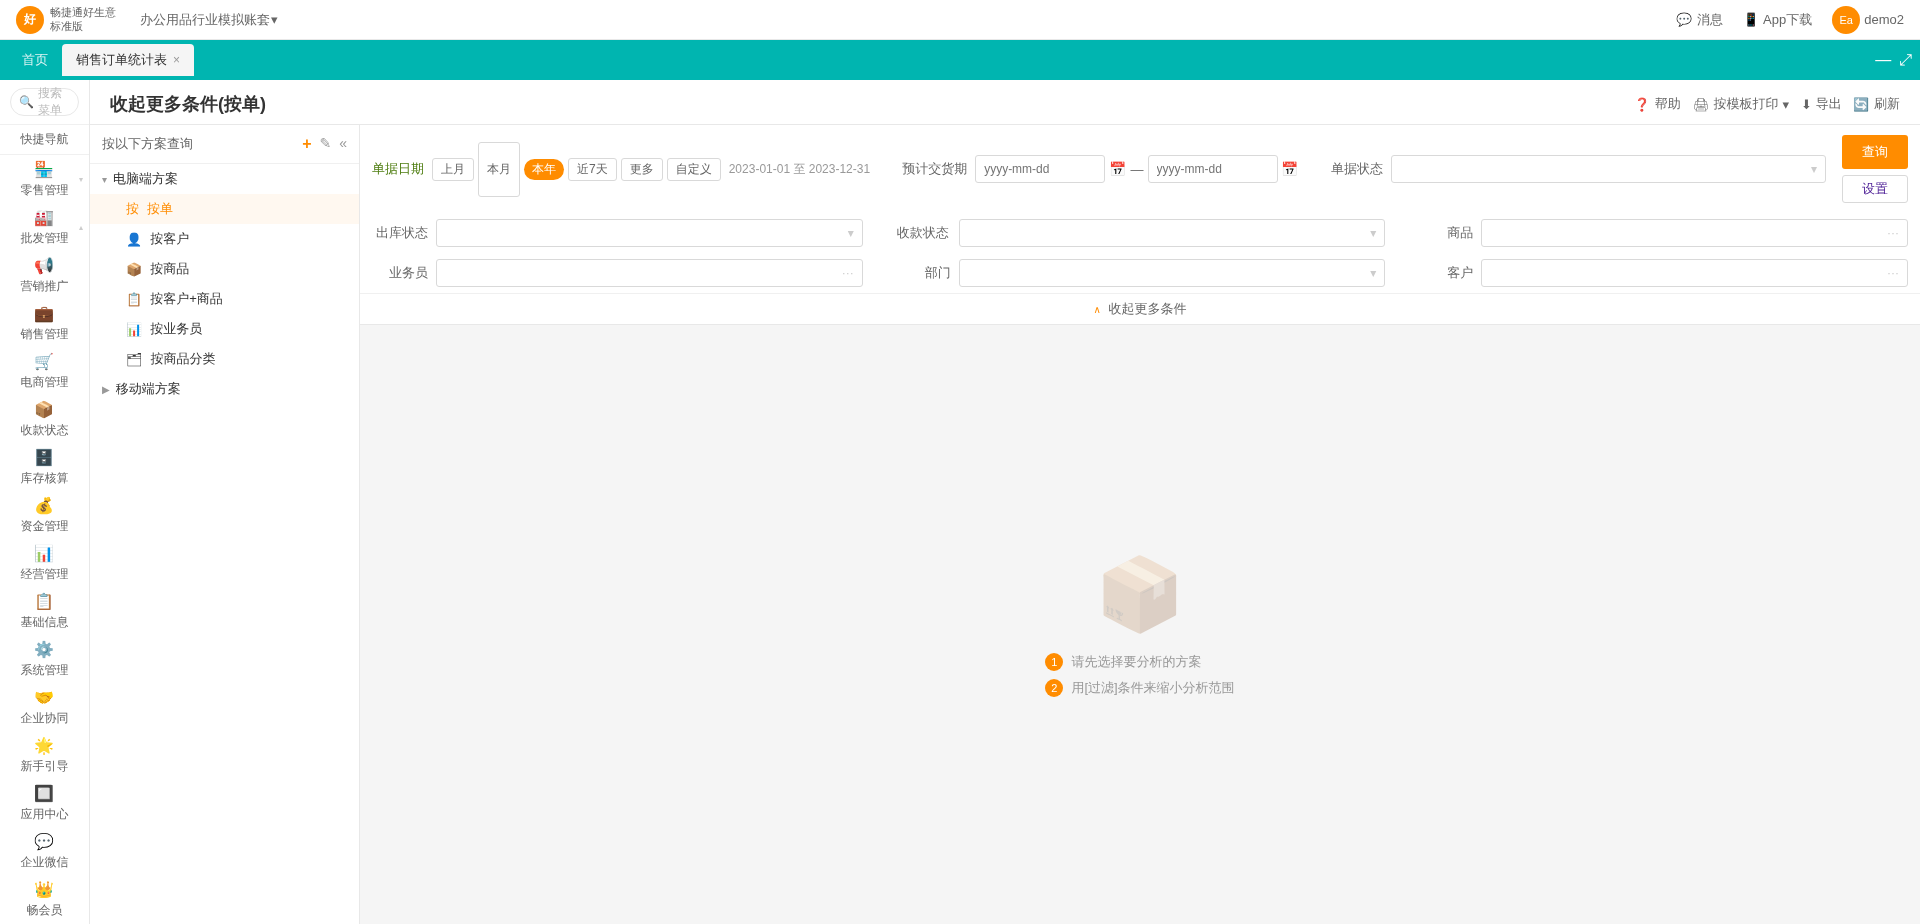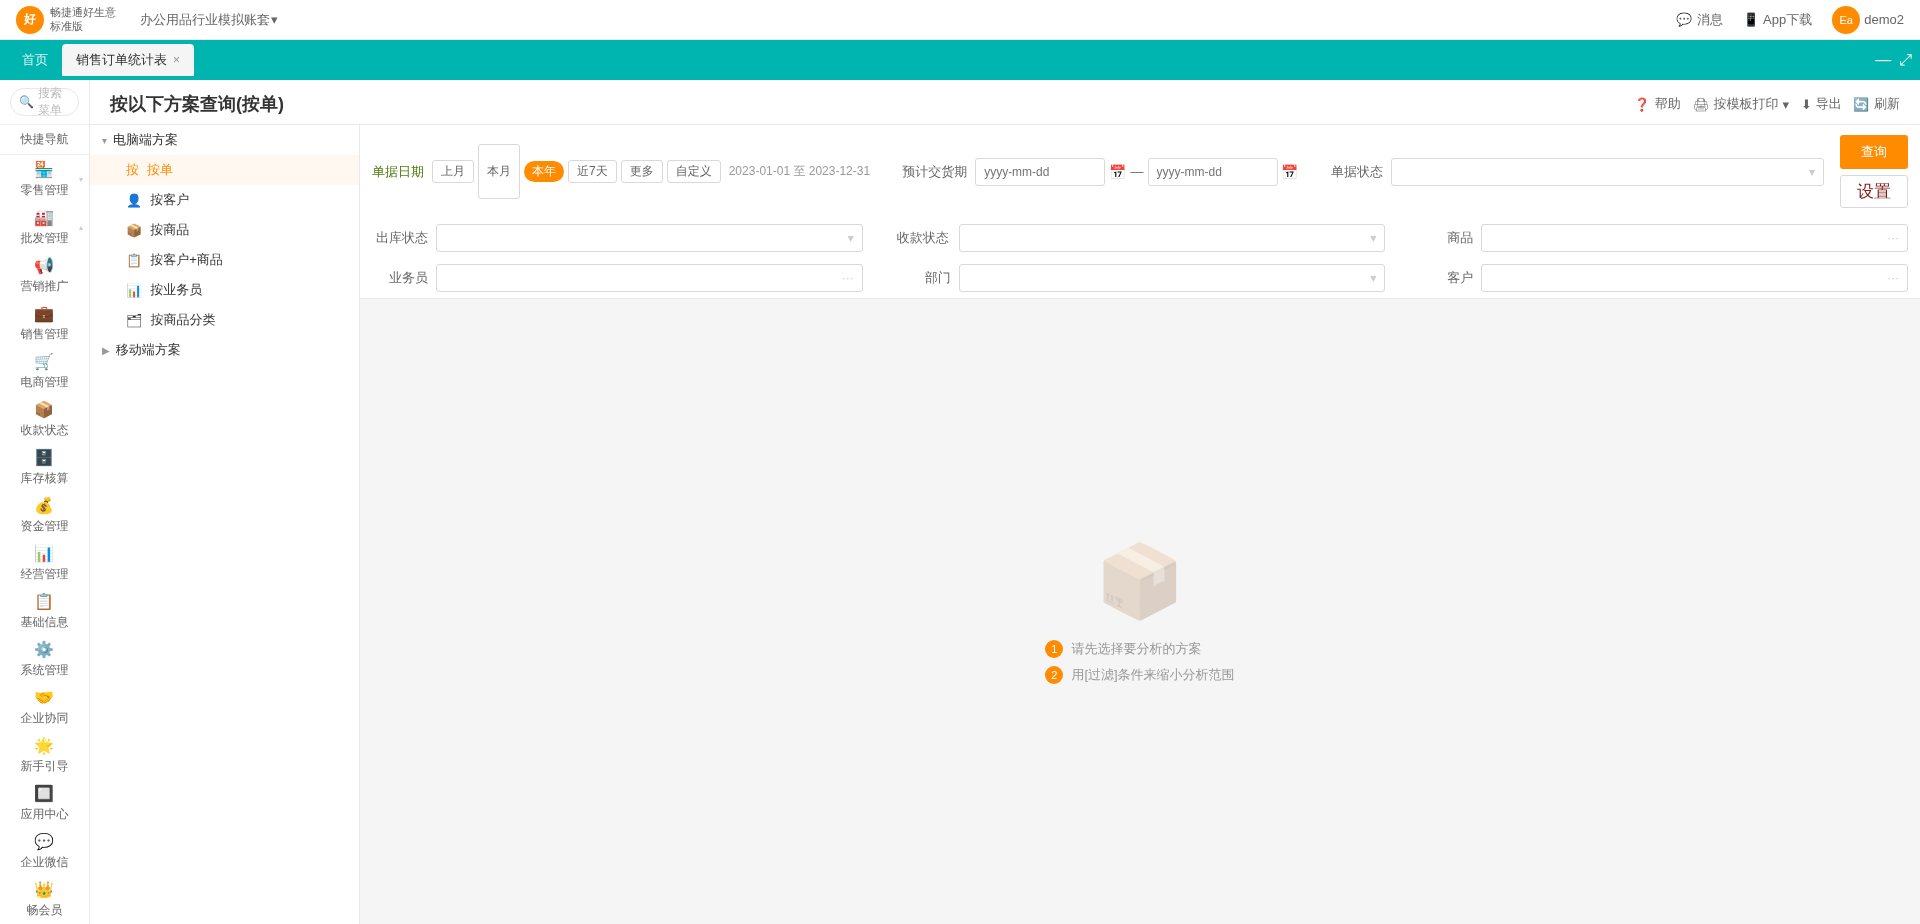--- a/index.html
+++ b/index.html
@@ -199,7 +199,7 @@
   <div class="content-area">
 
     <div class="page-header">
-      <div class="page-title">按以下方案查询(按单)</div>
+      <div class="page-title">收起更多条件(按单)</div>
       <div class="page-actions">
         <div class="page-action-btn">
           <span>❓</span>

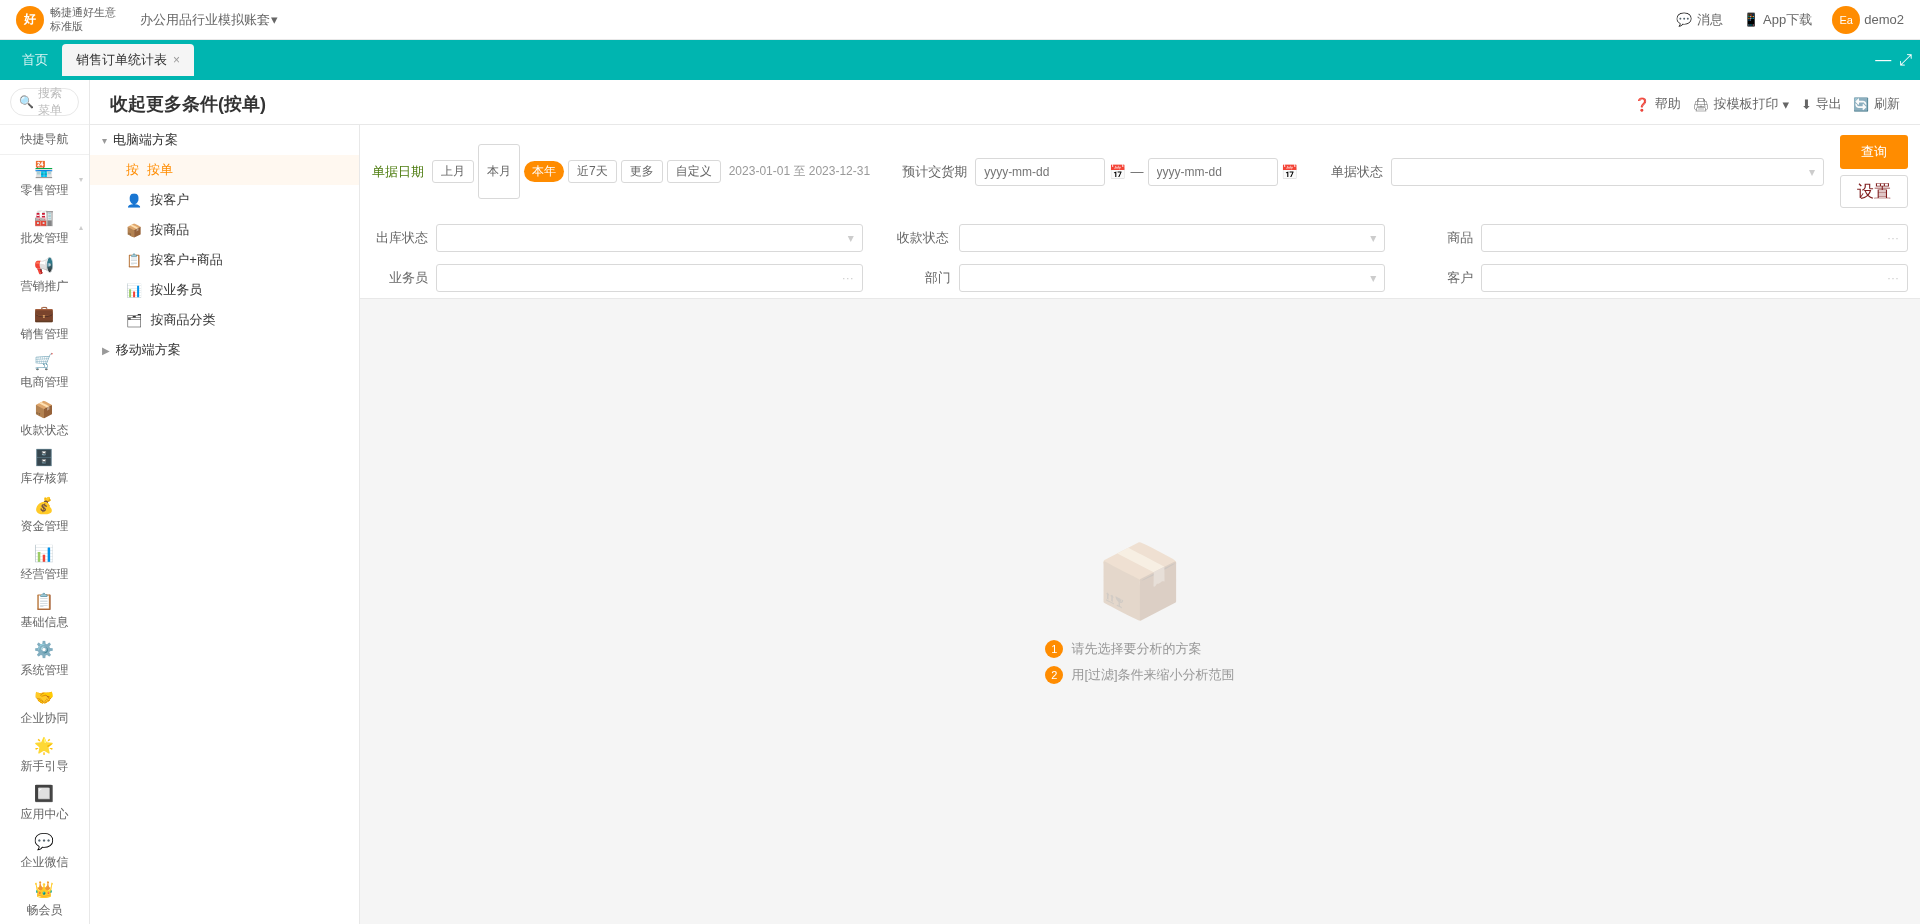--- a/index.html
+++ b/index.html
@@ -224,6 +224,14 @@
     <div class="inner-layout">
 
       <div class="left-panel">
+        <div class="left-panel-header">
+          <span class="left-panel-title">按以下方案查询</span>
+          <div class="left-panel-icons">
+            <span style="color:#ff8c00;font-size:16px;font-weight:bold;">+</span>
+            <span style="color:#999;font-size:14px;">✎</span>
+            <span style="color:#999;font-size:14px;">«</span>
+          </div>
+        </div>
 
         <div class="tree-group-header">
           <span style="font-size:10px;color:#999;">▾</span>

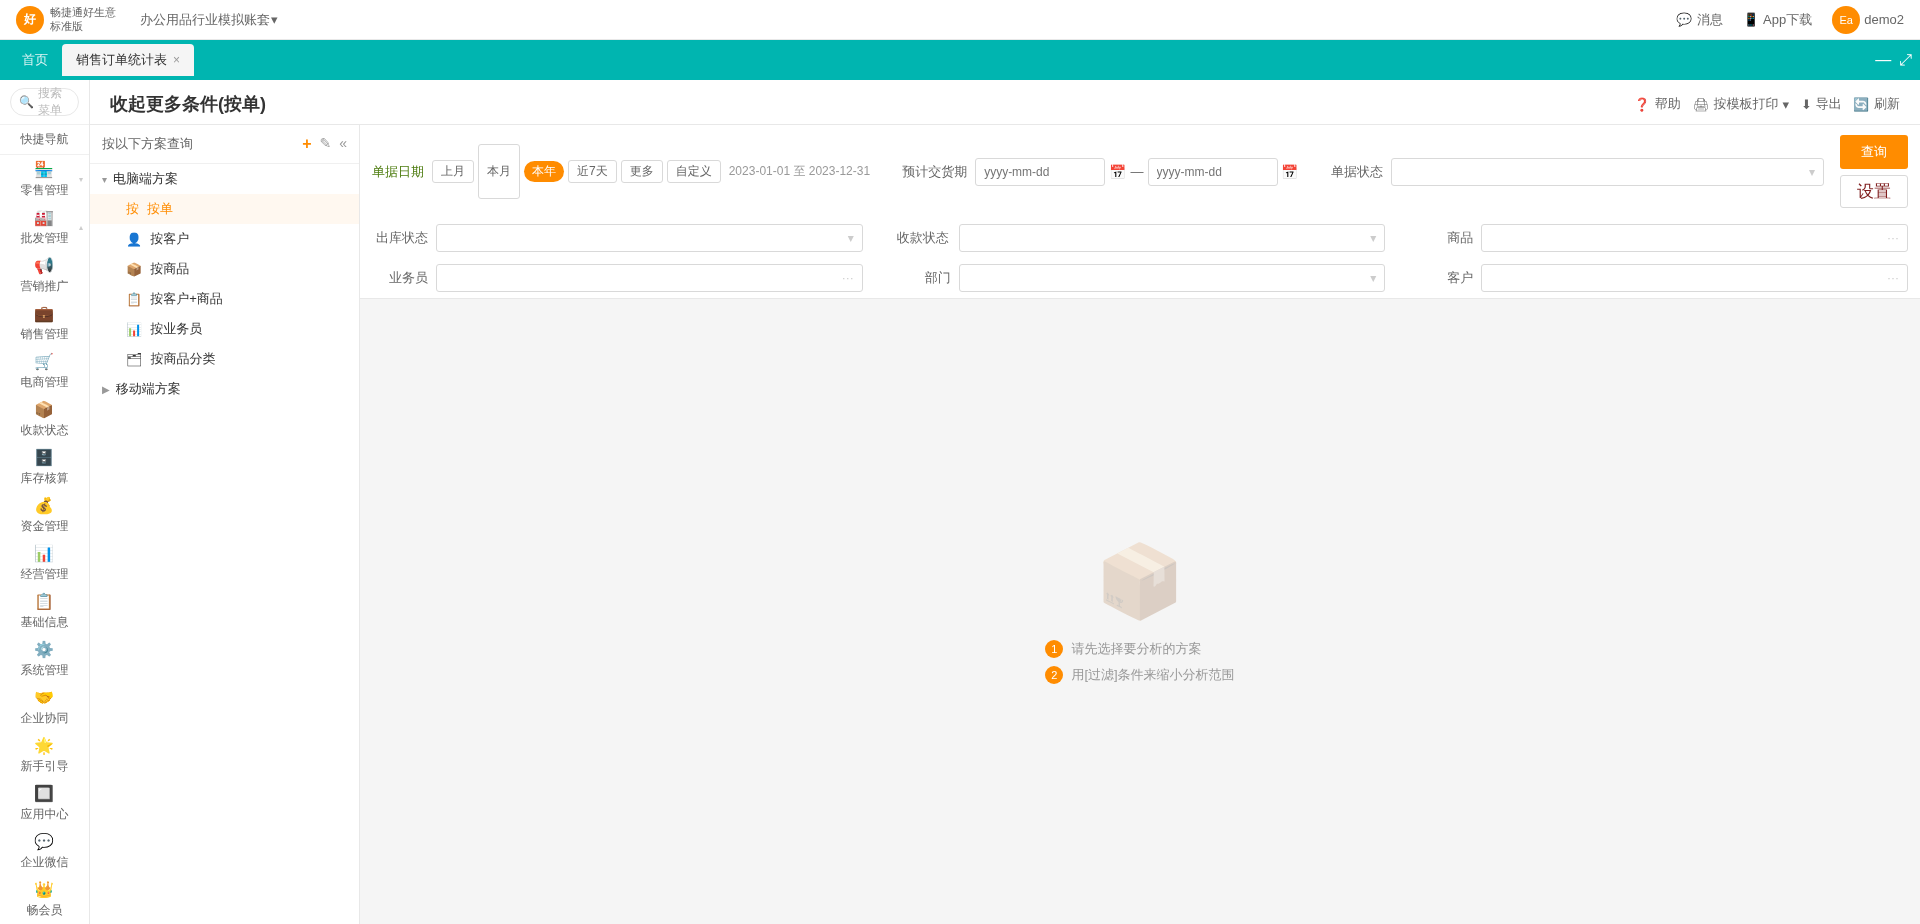--- a/index.html
+++ b/index.html
@@ -303,7 +303,7 @@
 
             <div style="display:flex;flex-direction:column;gap:6px;margin-left:8px;">
               <button style="background:#ff8c00;color:white;border:none;border-radius:3px;padding:8px 20px;font-size:13px;cursor:pointer;white-space:nowrap;">查询</button>
-              <button style="background:#fff;color:#7f1d1d;border:1px solid #d9d9d9;border-radius:3px;padding:4px 16px;font-size:17px;cursor:pointer;white-space:nowrap;">设置</button>
+              <button style="background:#fff;color:#4c1d95;border:1px solid #d9d9d9;border-radius:3px;padding:4px 16px;font-size:13px;cursor:pointer;white-space:nowrap;">设置</button>
             </div>
           </div>
 

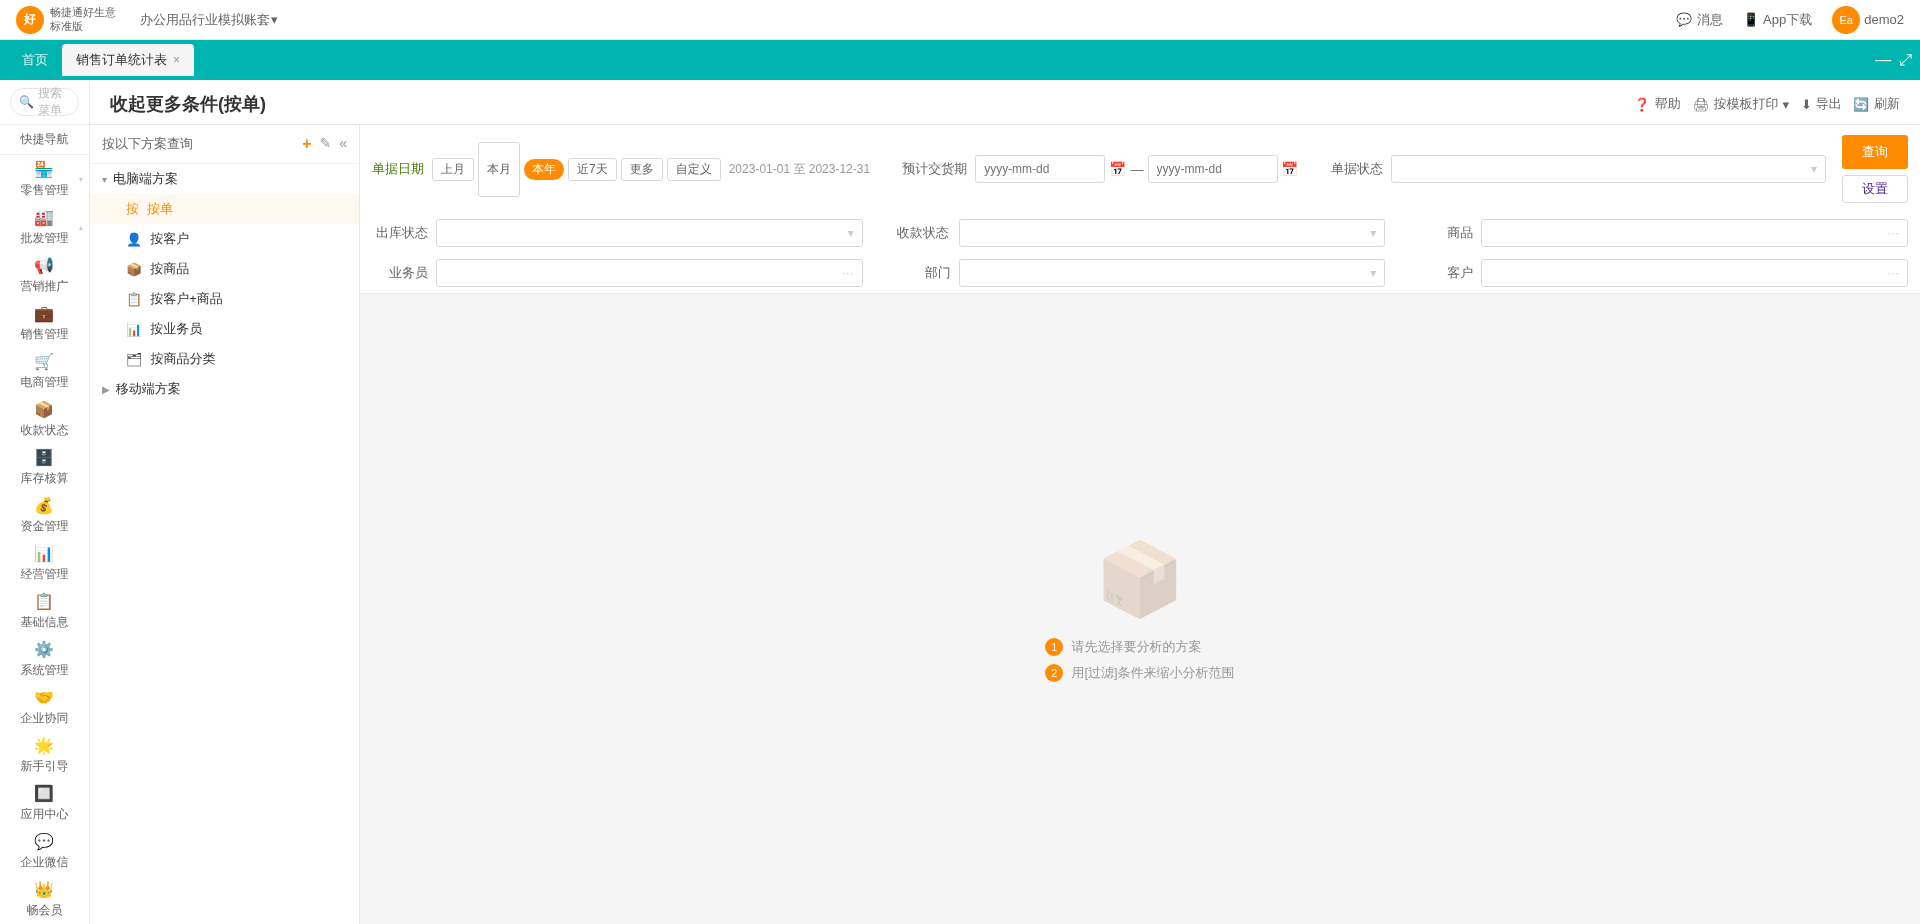--- a/index.html
+++ b/index.html
@@ -344,6 +344,10 @@
             </div>
           </div>
 
+          <div style="text-align:center;padding:6px;cursor:pointer;border-top:1px solid #f0f0f0;">
+            <span style="color:#ff8c00;font-size:10px;">∧</span>
+            <span style="color:#666;font-size:13px;margin-left:4px;">收起更多条件</span>
+          </div>
         </div>
 
         <div class="empty-state">

